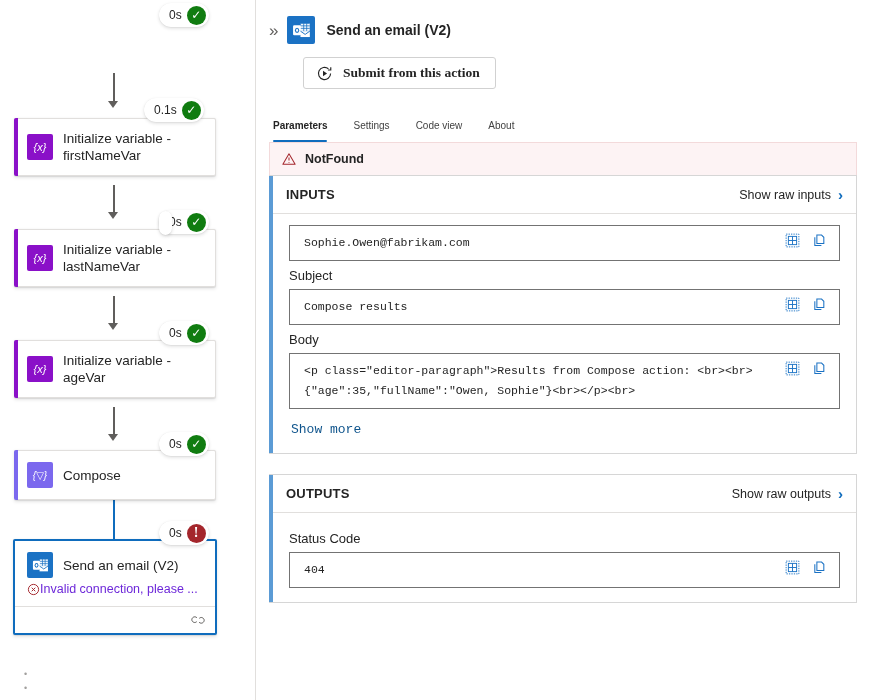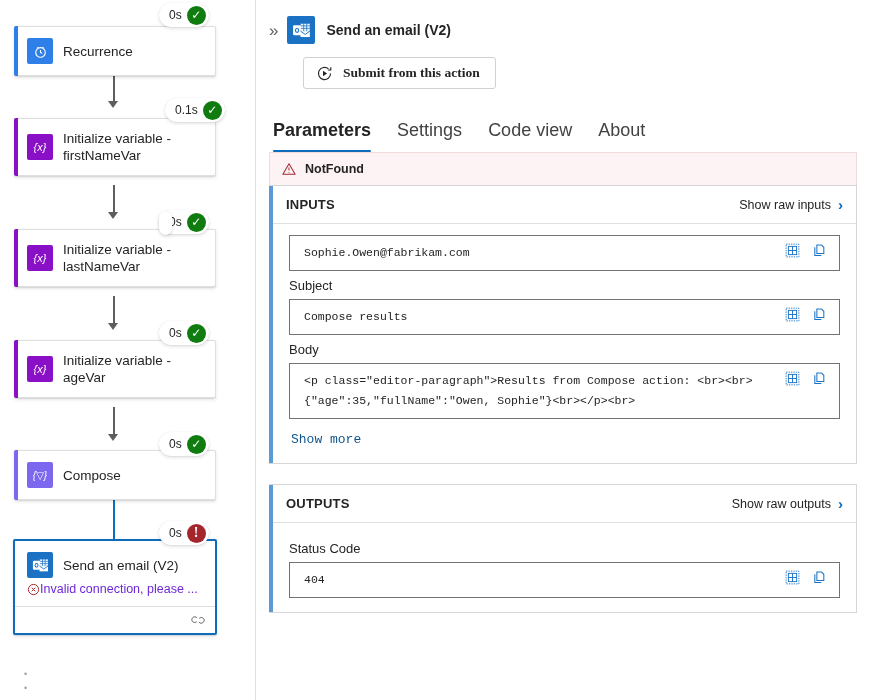--- a/index.html
+++ b/index.html
@@ -115,19 +115,6 @@
     <div class="arrow" style="top:434px;"></div>
     <div class="edge blue" style="top:496px;height:43px;"></div>
 
-    <div class="node" style="top:26px;">
-      <div class="accent" style="background:#2f7fe8;"></div>
-      <div class="node-main">
-        <div class="node-ico" style="background:#2f7fe8;">
-          <svg width="15" height="15" viewBox="0 0 16 16" fill="none" stroke="#fff" stroke-width="1.2">
-            <circle cx="8" cy="9" r="5.1"></circle>
-              <path d="M8 6.4V9l1.8 1.1"></path>
-            <path d="M5.8 3.3 4.3 4.6M10.2 3.3l1.5 1.3"></path>
-          </svg>
-        </div>
-        <div class="node-title">Recurrence</div>
-      </div>
-    </div>
     <div class="badge" style="top:3px;left:159px;">
       <span>0s</span>
       <div class="dot ok">✓</div>

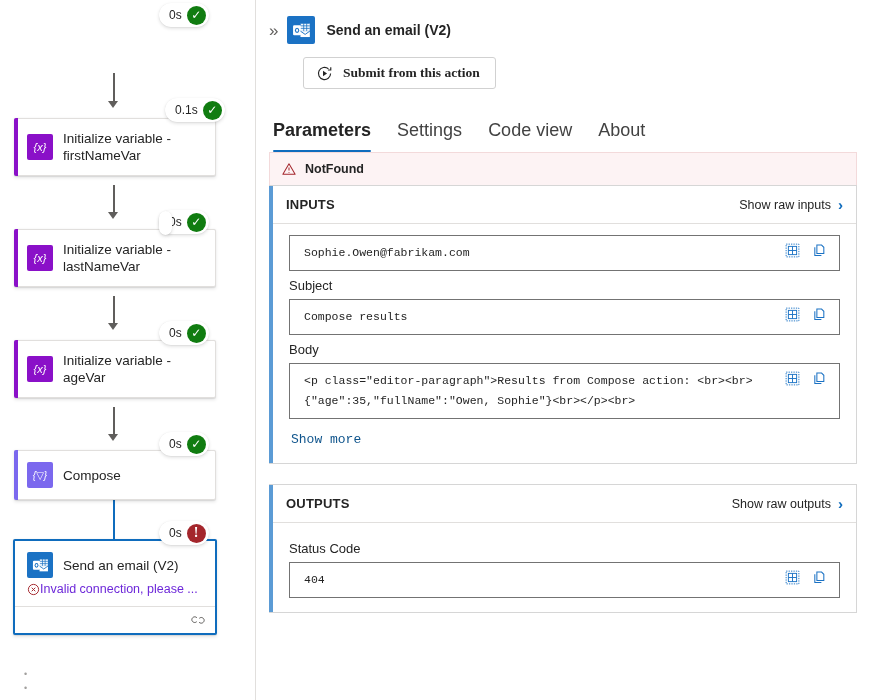--- a/index.html
+++ b/index.html
@@ -127,7 +127,7 @@
         <div class="node-title" style="max-width:140px;">Initialize variable - firstNameVar</div>
       </div>
     </div>
-    <div class="badge" style="top:98px;left:165px;">
+    <div class="badge" style="top:98px;left:144px;">
       <span>0.1s</span>
       <div class="dot ok">✓</div>
     </div>

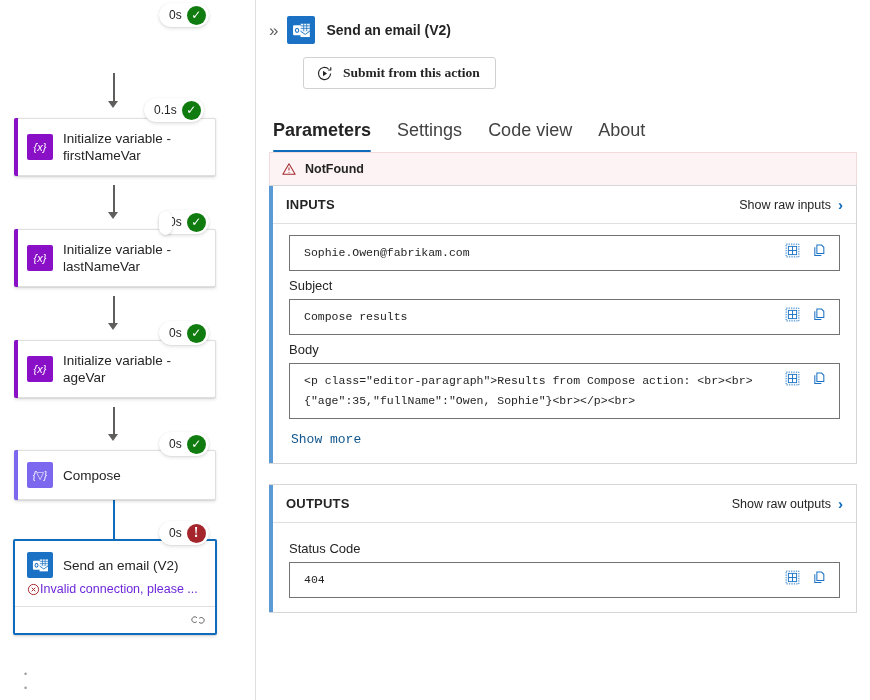--- a/index.html
+++ b/index.html
@@ -61,7 +61,7 @@
             border-radius:3px;cursor:pointer;font-size:13.5px;font-weight:600;color:#242424;font-family:Liberation Serif, serif;}
 
   .tabs{display:flex;gap:0;margin:25px 0 0 13px;border-bottom:0;}
-  .tab{position:relative;padding:6px 13px 11px 13px;font-size:18px;color:#424242;cursor:pointer;}
+  .tab{position:relative;padding:6px 13px 11px 13px;font-size:10px;color:#424242;cursor:pointer;}
   .tab:first-child{padding-left:4px;}
   .tab.active{font-weight:700;color:#242424;}
   .tab.active::after{content:"";position:absolute;left:4px;right:13px;bottom:0;height:2.5px;

